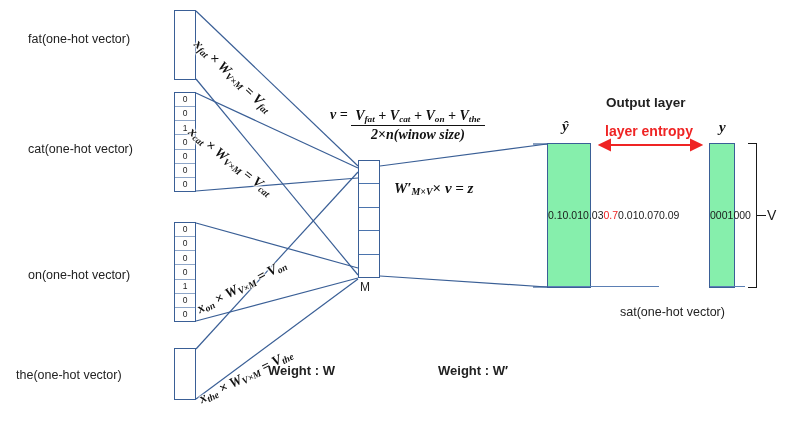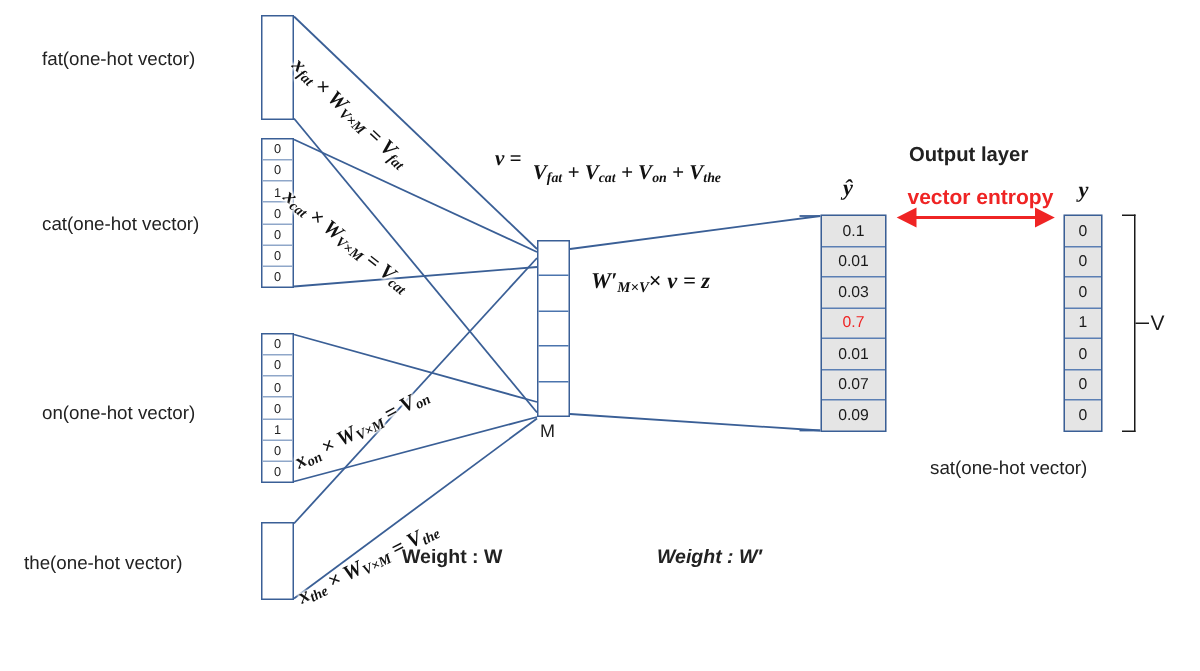--- a/index.html
+++ b/index.html
@@ -241,6 +241,7 @@
     <span>v&nbsp;=</span>
     <span class="frac">
       <span class="num">V<sub>fat</sub>&nbsp;+&nbsp;V<sub>cat</sub>&nbsp;+&nbsp;V<sub>on</sub>&nbsp;+&nbsp;V<sub>the</sub></span>
+      <span class="den">2<span class="upr">×</span>n(winow&nbsp;size)</span>
     </span>
   </div>
 

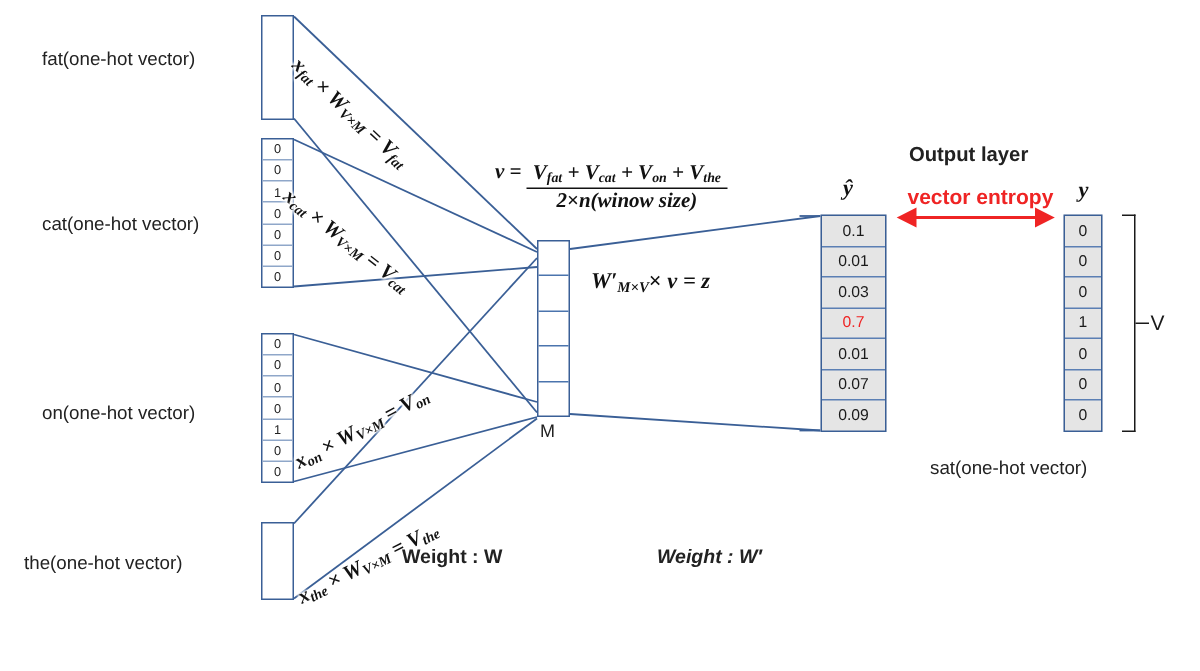--- a/index.html
+++ b/index.html
@@ -265,7 +265,7 @@
 
   <div class="mathblk" style="left:562px; top:118px; font-size:15px;">ŷ</div>
 
-  <div class="lbl red" style="left:605px; top:124px; font-size:14px;">vector entropy</div>
+  <div class="lbl red" style="left:605px; top:124px; font-size:14px;">layer entropy</div>
 
   <div class="mathblk" style="left:719px; top:119px; font-size:15px;">y</div>
 

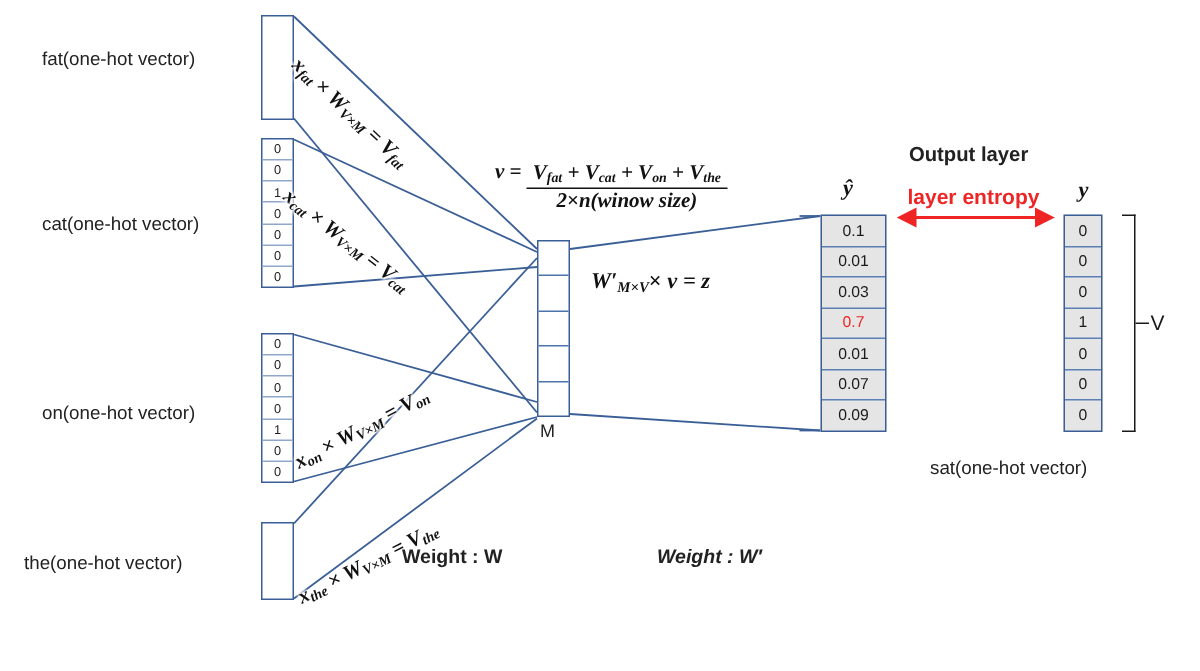--- a/index.html
+++ b/index.html
@@ -56,10 +56,9 @@
   .outbox {
     position: absolute;
     border: 1.6px solid #3a5f96;
-    background: #e5e5e5;
-    box-sizing: border-box;
-    display: flex;
-    flex-direction: column;
+    background: #86efac;
+    box-sizing: border-box;
+    display: flex;
   }
   .outbox .cell {
     flex: 1 1 0;

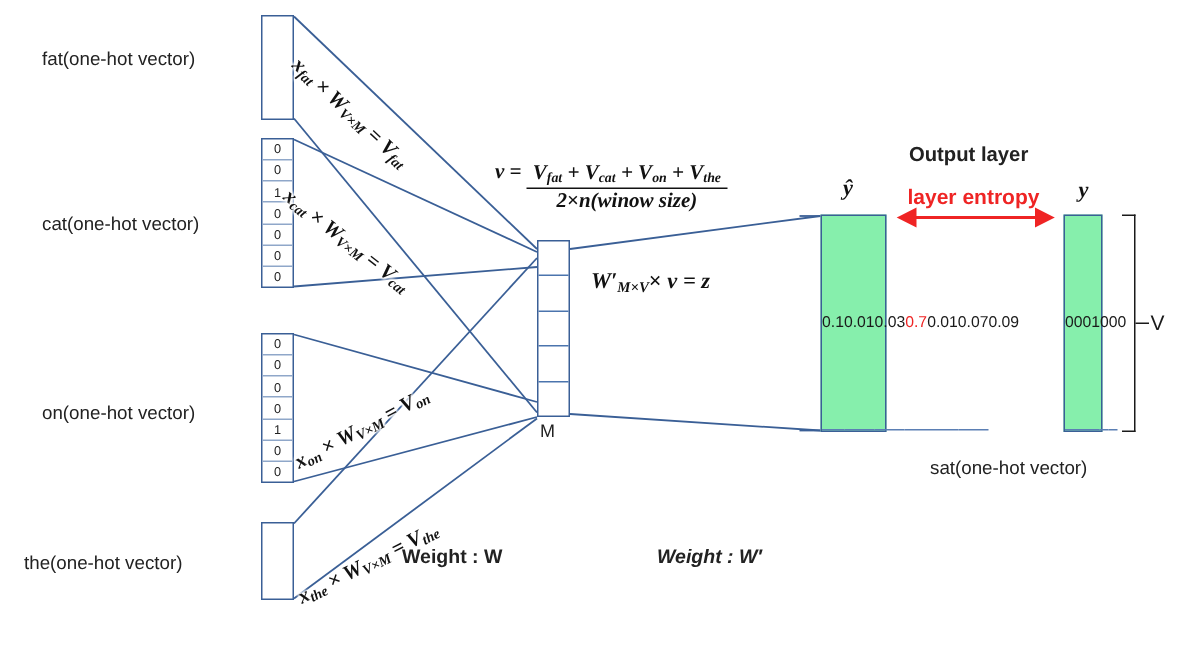--- a/index.html
+++ b/index.html
@@ -258,7 +258,7 @@
   <div class="lbl mlabel" style="left:360px; top:281px;">M</div>
 
   <div class="lbl bold" style="left:268px; top:364px; font-size:13px;">Weight : W</div>
-  <div class="lbl bold" style="left:438px; top:364px; font-size:13px;font-style:italic;">Weight : W′</div>
+  <div class="lbl bold" style="left:438px; top:364px; font-size:13px;">Weight : W′</div>
 
   <div class="lbl bold" style="left:606px; top:96px; font-size:13.5px;">Output layer</div>
 

